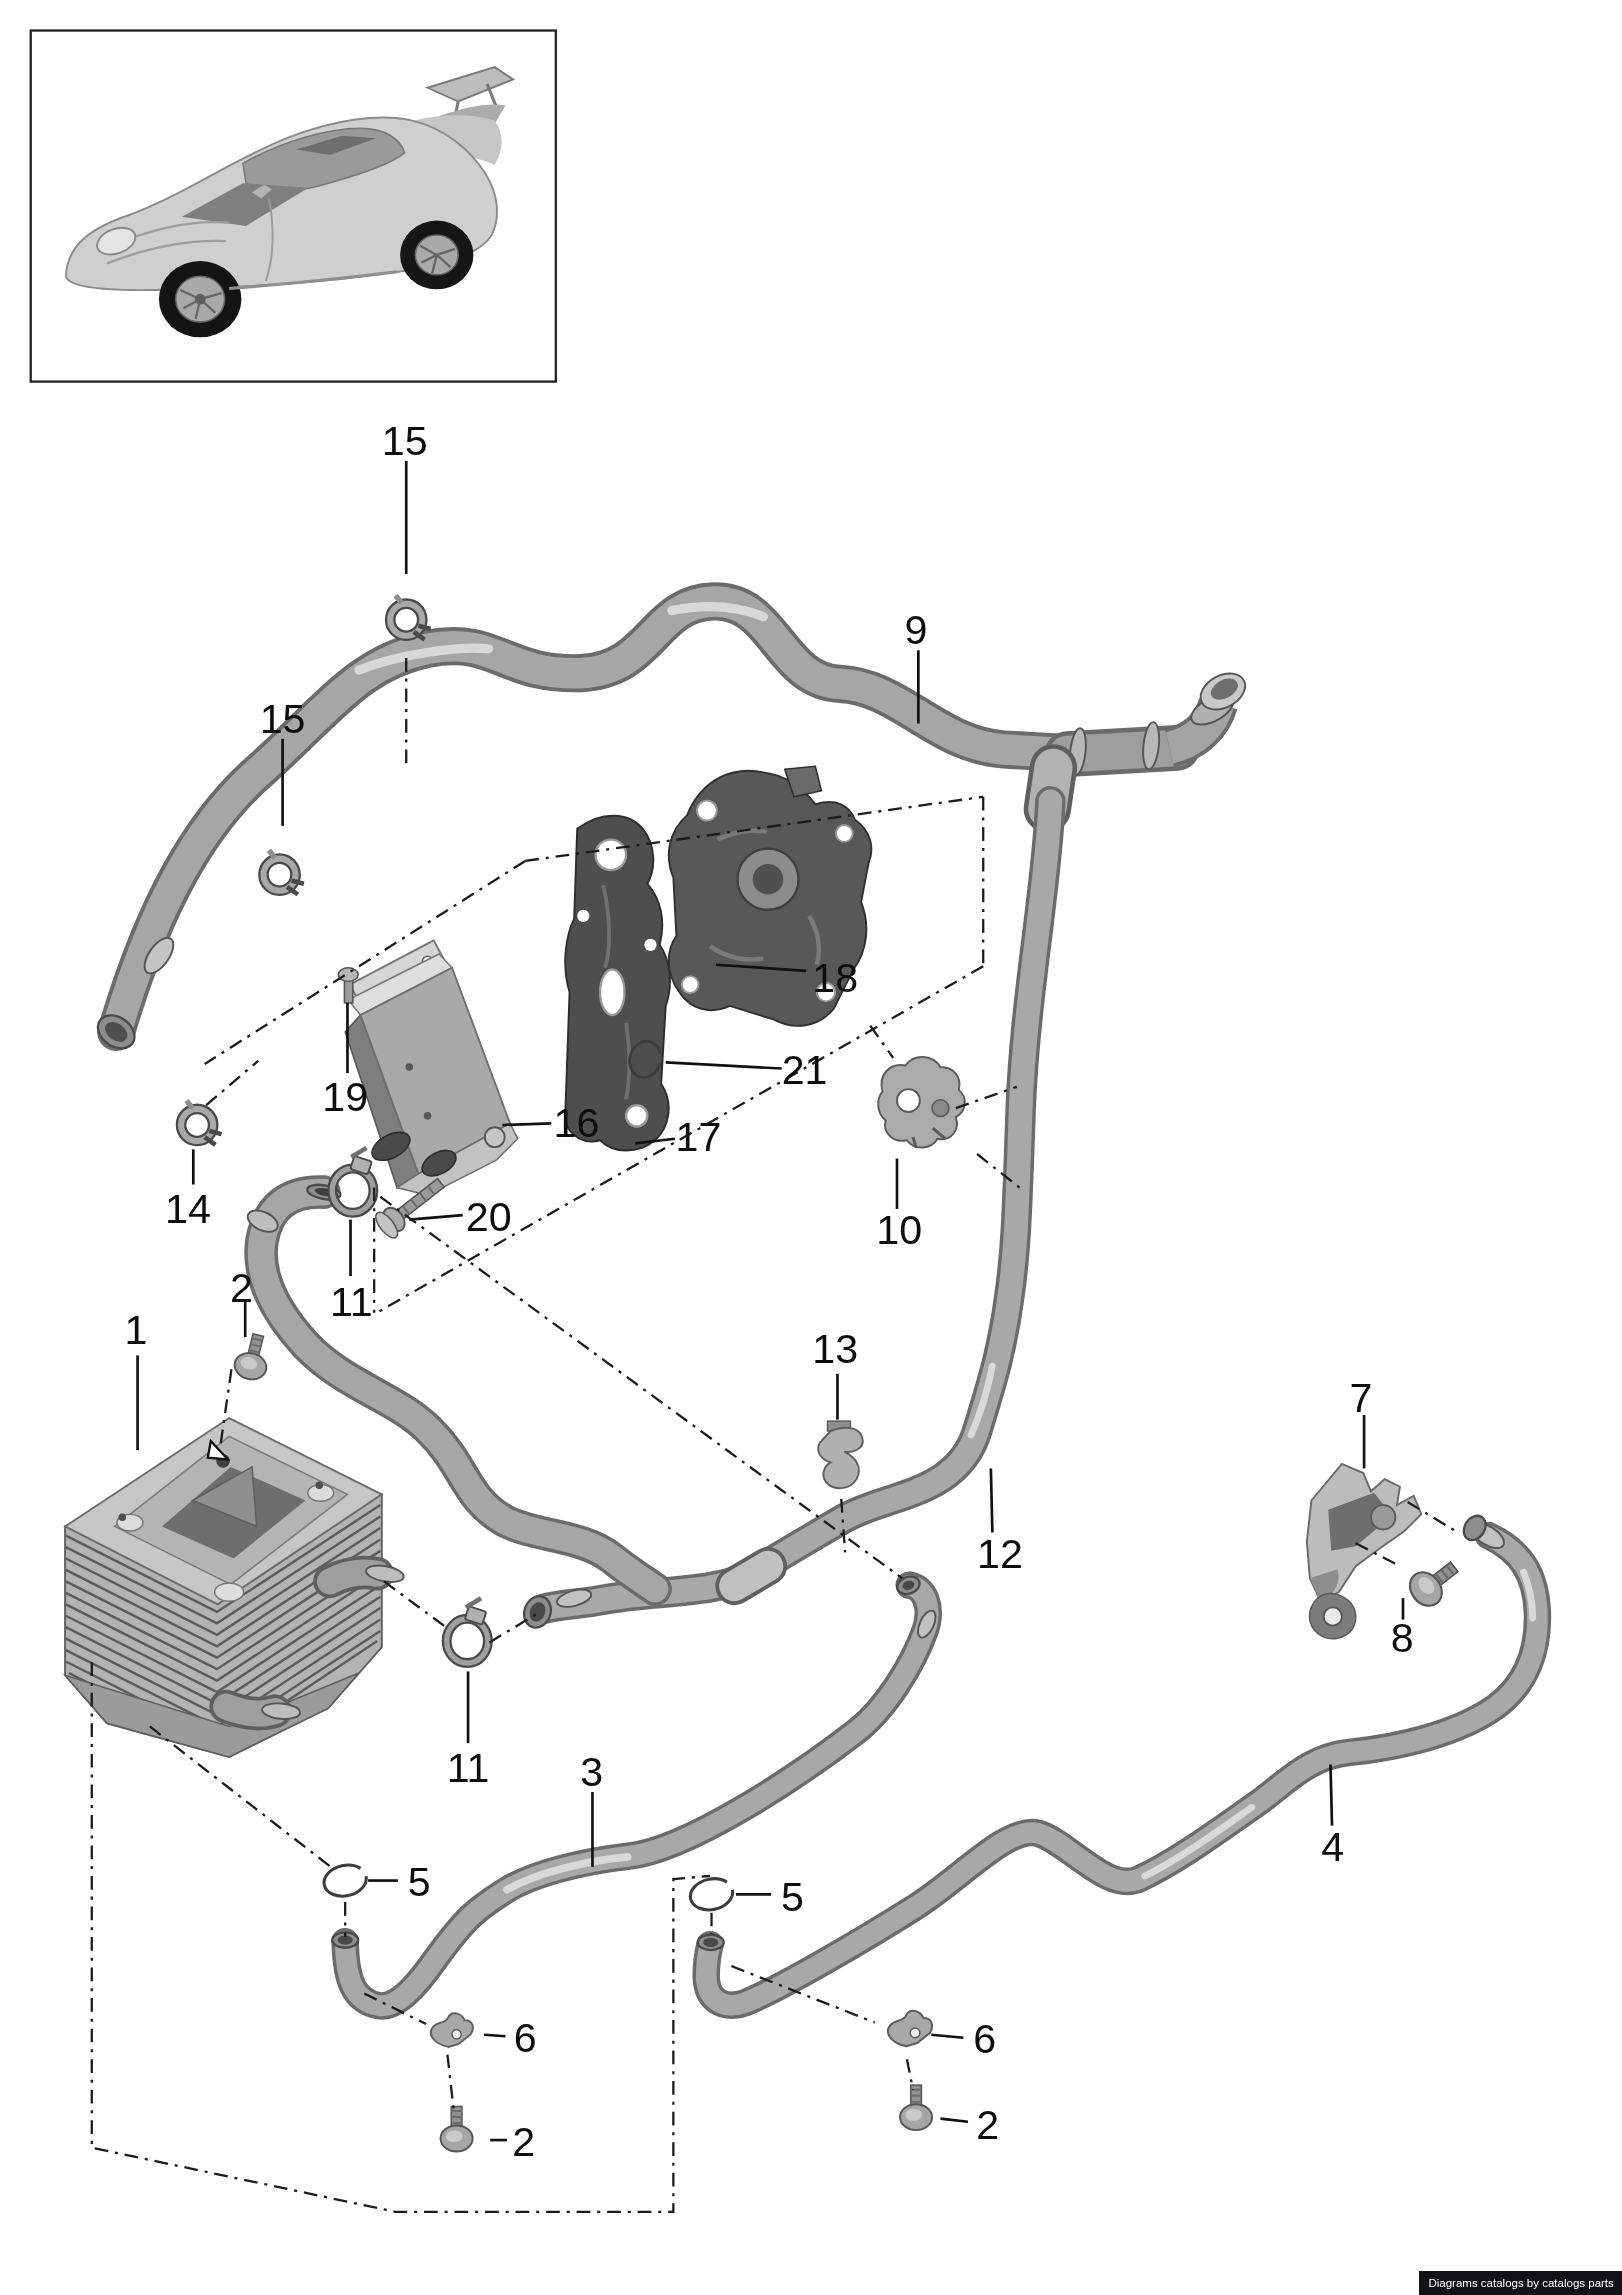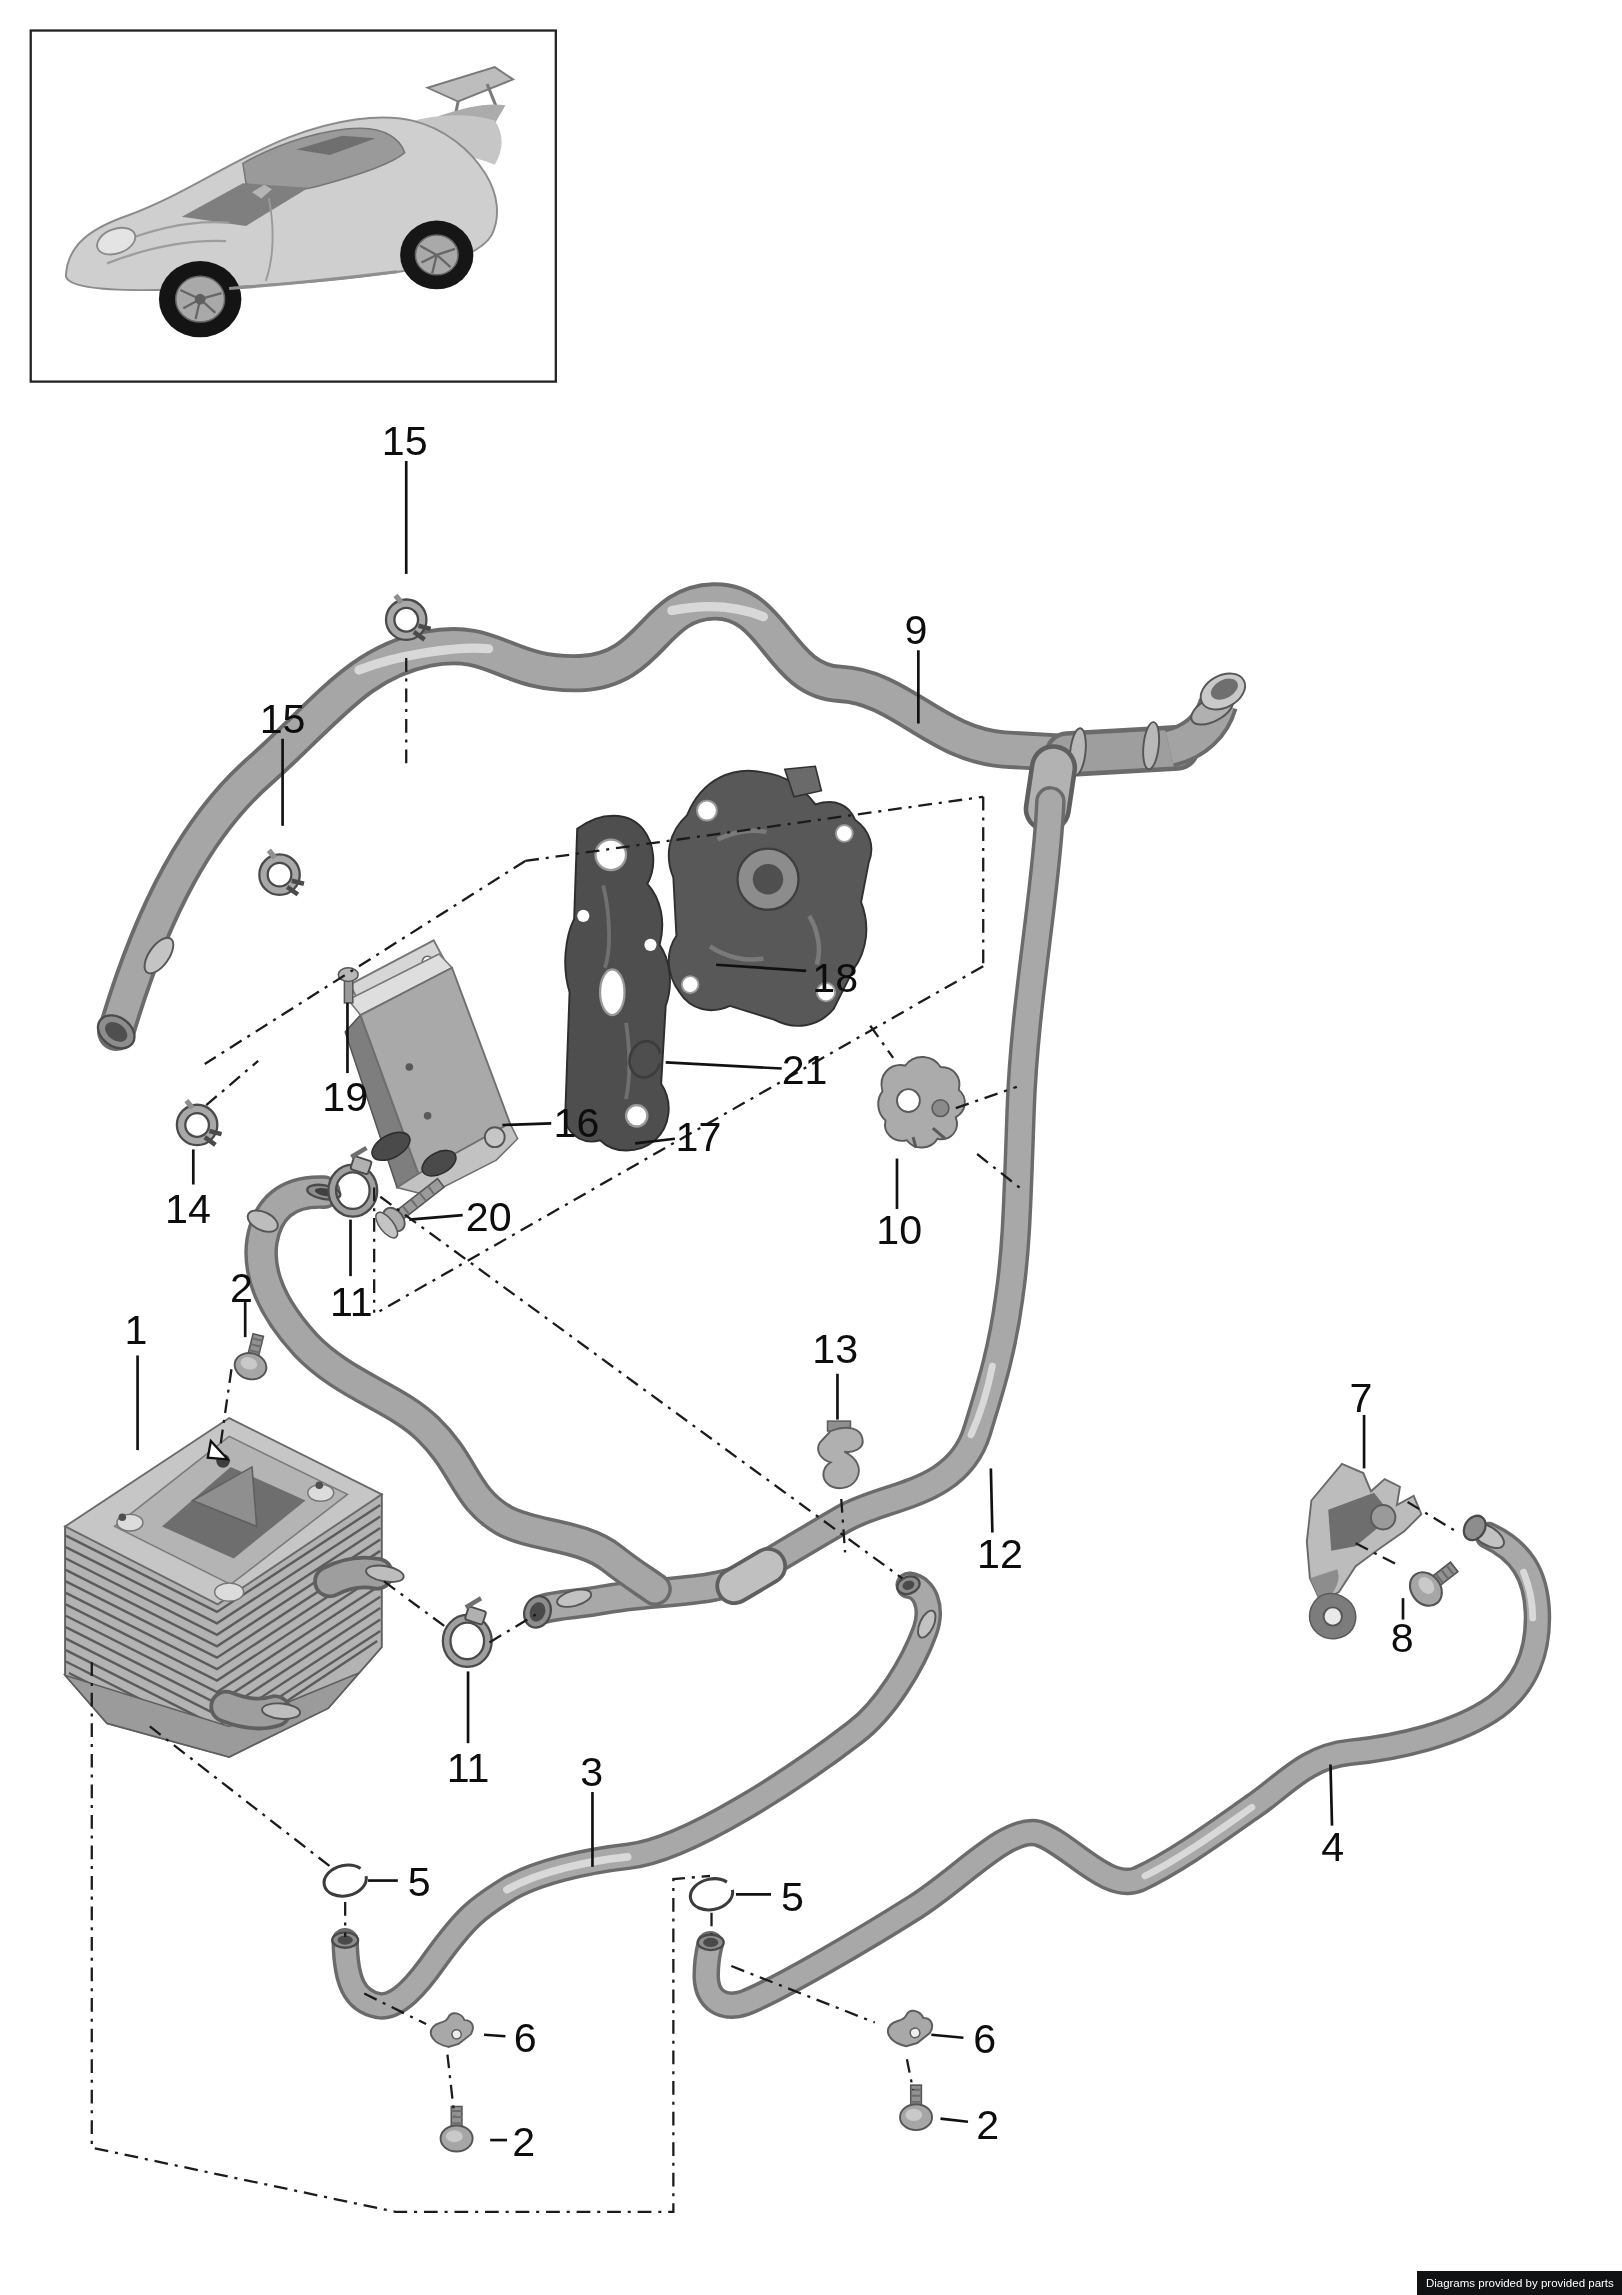--- a/index.html
+++ b/index.html
@@ -361,7 +361,7 @@
 </svg>
 
 <div class="badge">
-  <span>Diagrams provided by provided parts</span>
+  <span>Diagrams catalogs by catalogs parts</span>
 </div>
 </div>
 

